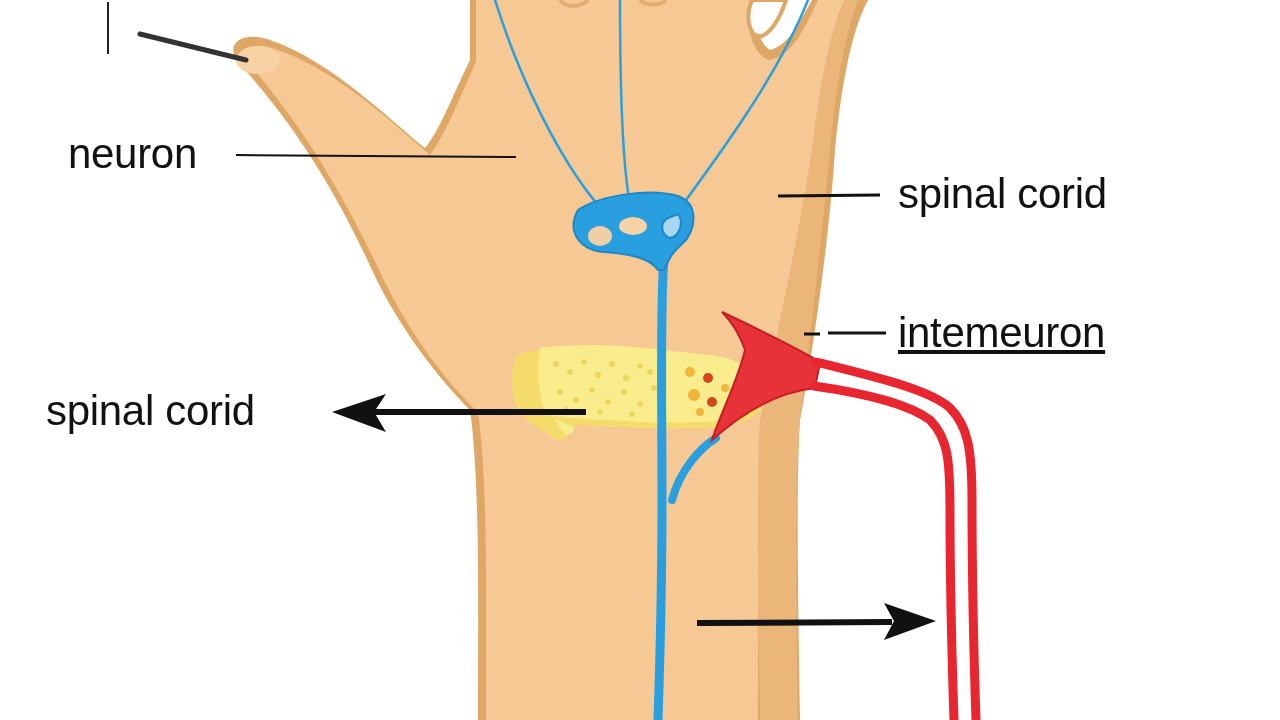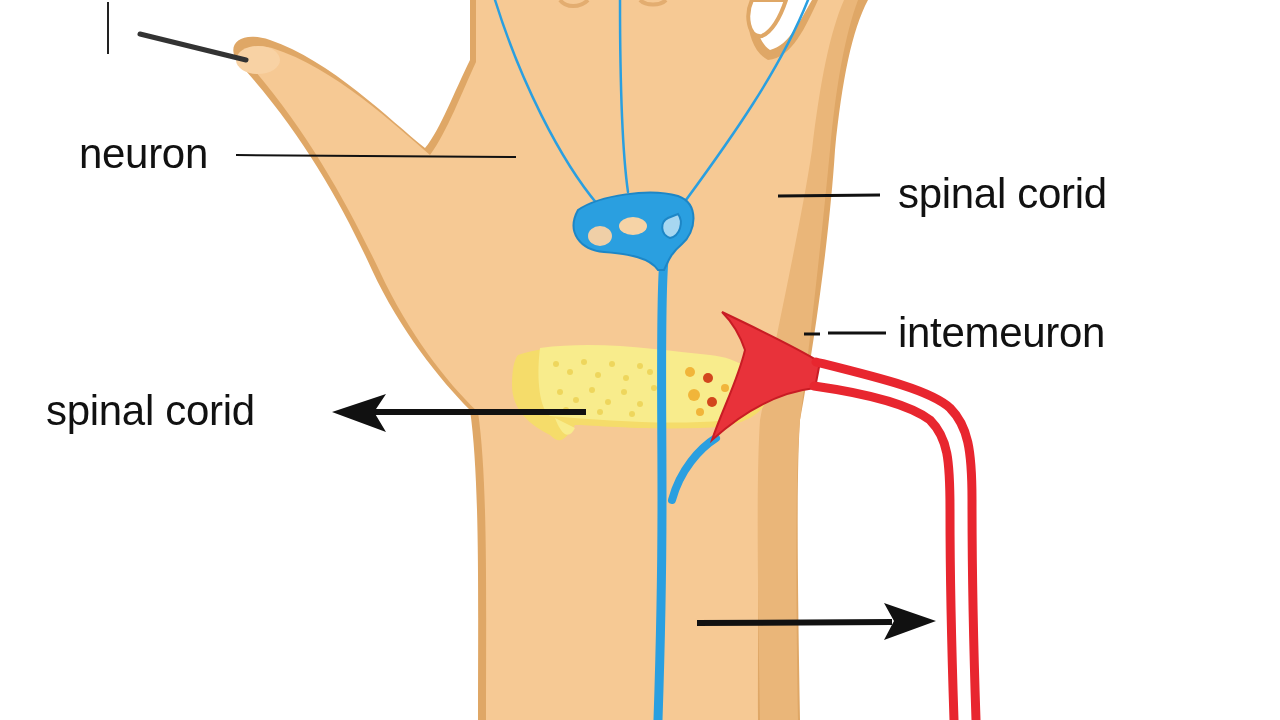--- a/index.html
+++ b/index.html
@@ -109,7 +109,7 @@
   </g>
 </svg>
 
-<div class="label" style="left:68px; top:133px;margin-left:11px;">neuron</div>
+<div class="label" style="left:68px; top:133px;">neuron</div>
 <div class="label" style="left:898px; top:173px;">spinal corid</div>
 <div class="label" style="left:898px; top:312px;">intemeuron</div>
 <div class="label" style="left:46px; top:390px;">spinal corid</div>

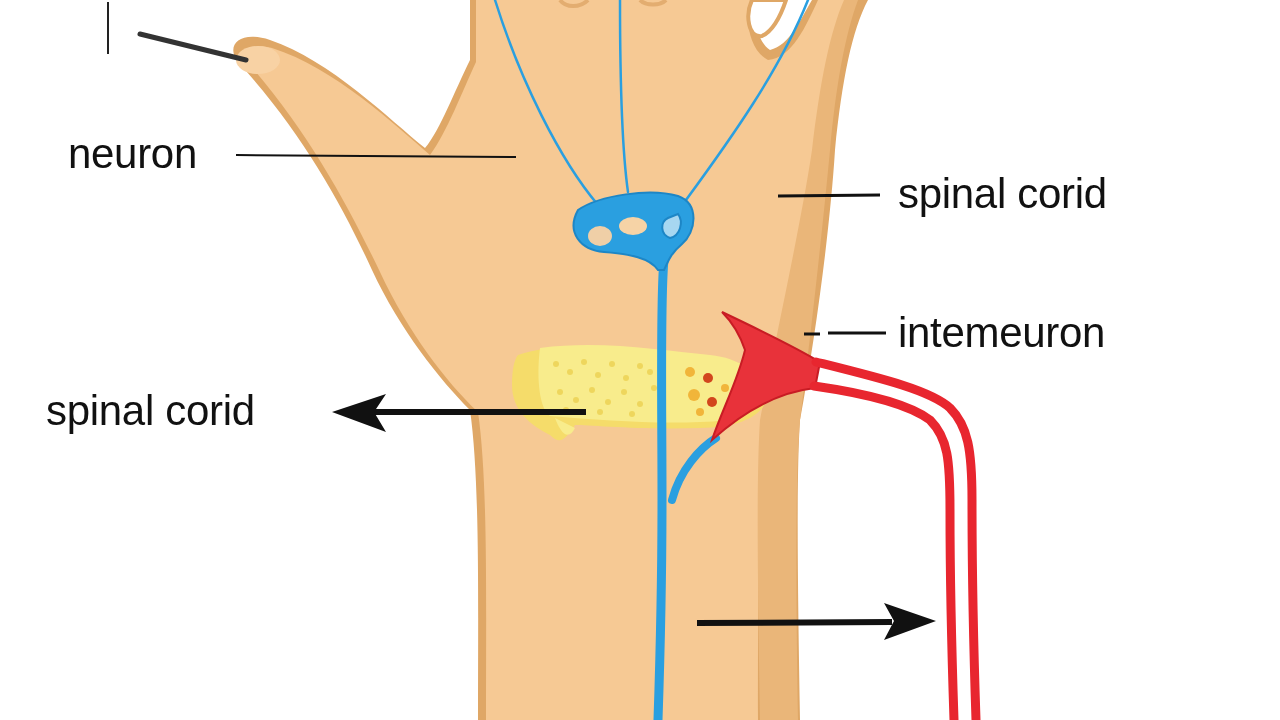--- a/index.html
+++ b/index.html
@@ -111,7 +111,7 @@
 
 <div class="label" style="left:68px; top:133px;">neuron</div>
 <div class="label" style="left:898px; top:173px;">spinal corid</div>
-<div class="label" style="left:898px; top:312px;">intemeuron</div>
+<div class="label" style="left:898px; top:312px;text-decoration:underline;">intemeuron</div>
 <div class="label" style="left:46px; top:390px;">spinal corid</div>
 
 </body></html>

